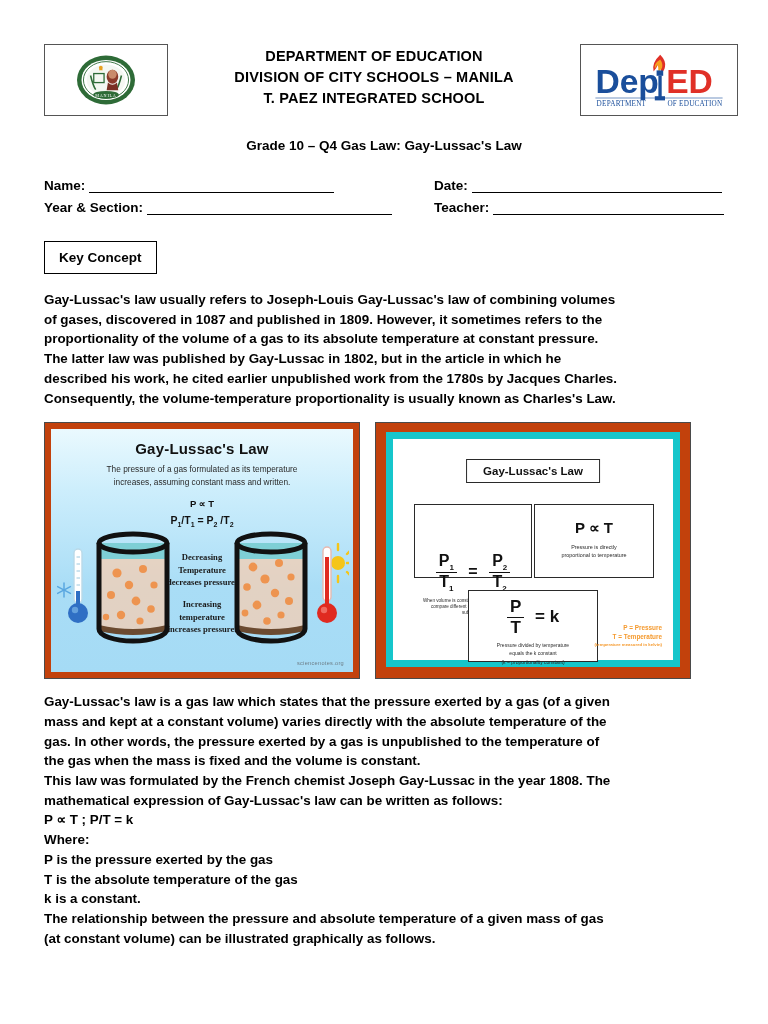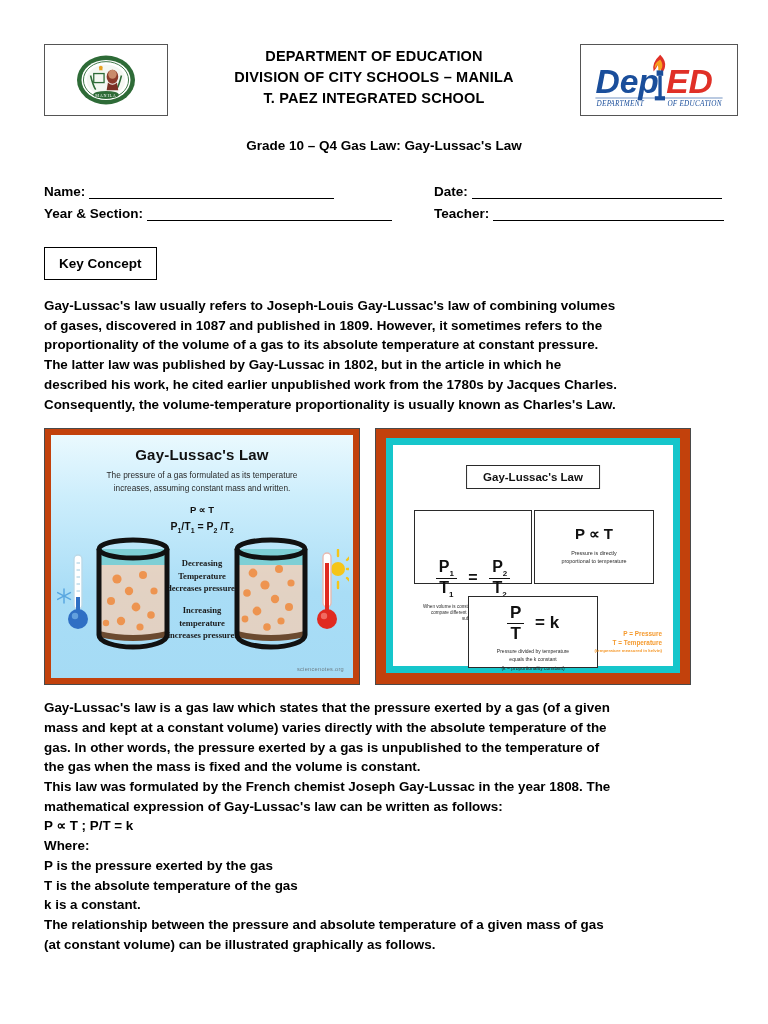--- a/index.html
+++ b/index.html
@@ -25,7 +25,7 @@
   }
   .deped-box {
     width:158px; height:72px; border:1px solid #555; background:#fff;
-    display:flex; align-items:center; justify-content:center; flex:0 0 auto;font-style:italic;
+    display:flex; align-items:center; justify-content:center; flex:0 0 auto;
   }
 
   

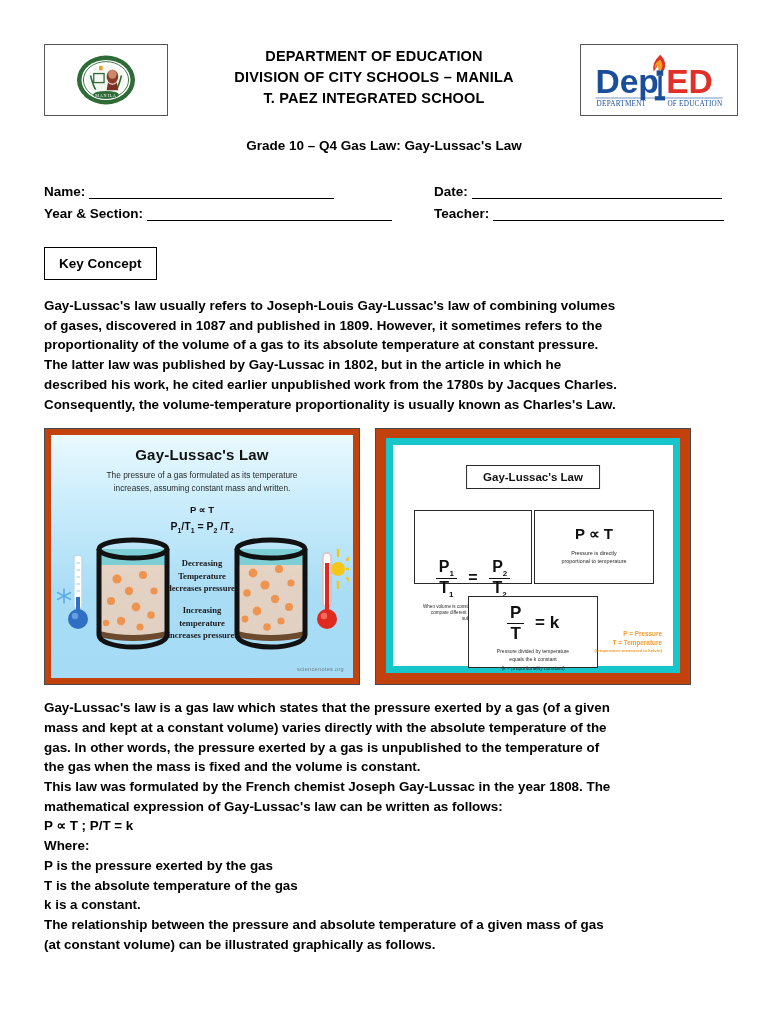--- a/index.html
+++ b/index.html
@@ -37,7 +37,7 @@
   .subtitle { text-align:center; font-size:13.5px; font-weight:bold; margin-top:22px; }
 
   
-  .fields { margin:28px 0 0 0; padding:0 44px; font-size:13.5px; font-weight:bold; }
+  .fields { margin:22px 0 0 0; padding:0 44px; font-size:13.5px; font-weight:bold; }
   .fields-row { display:flex; line-height:22px; }
   .fld-left { width:390px; display:flex; }
   .fld-right { flex:1; display:flex; }

